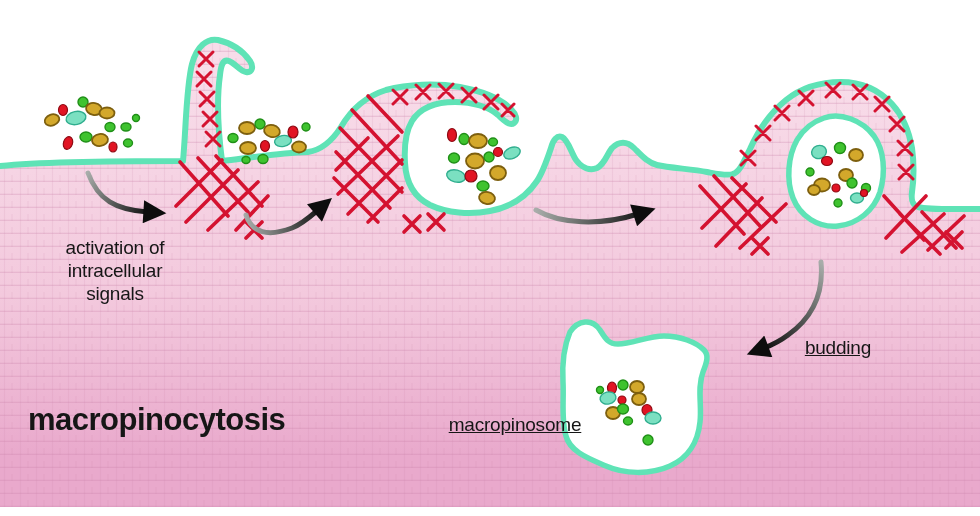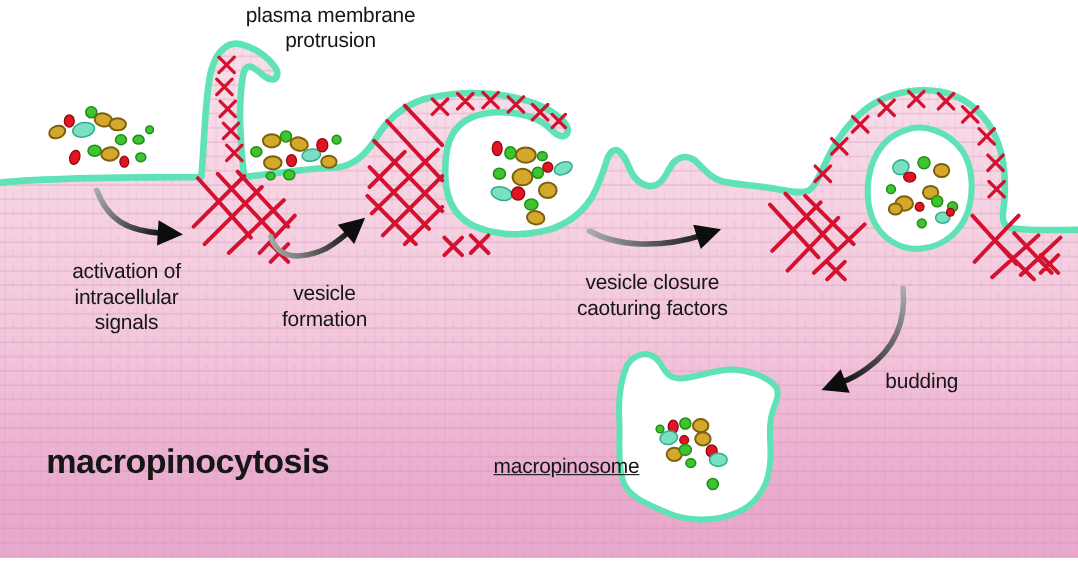--- a/index.html
+++ b/index.html
@@ -185,8 +185,6 @@
     </g>
   </svg>
 
-  <div class="lbl" style="left:183px; top:3px;   width:235px;">plasma membrane
-protrusion</div>
   <div class="lbl" style="left:40px;  top:236px; width:150px;">activation of
 intracellular
 signals</div>

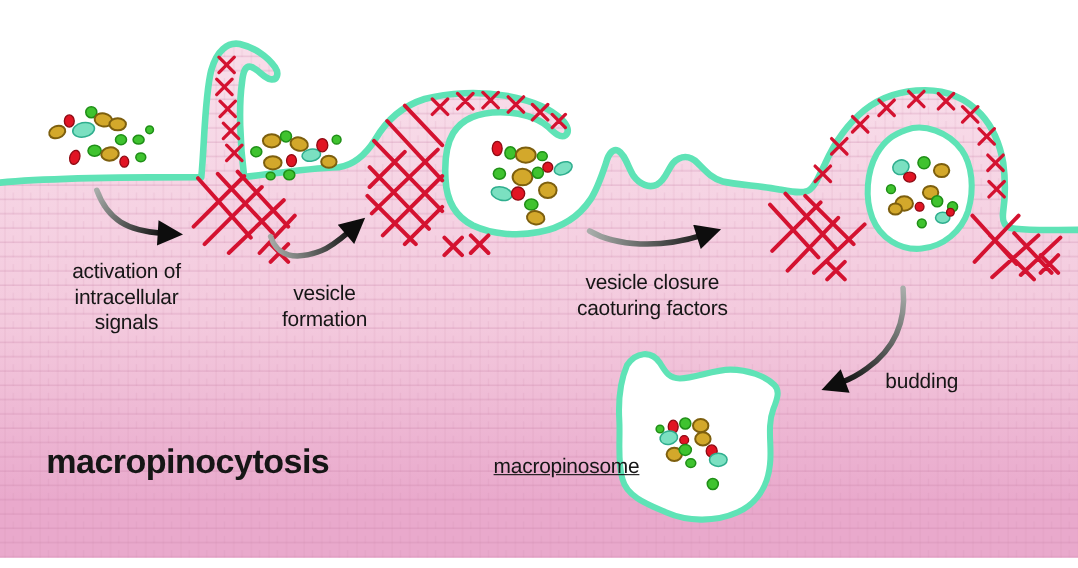--- a/index.html
+++ b/index.html
@@ -188,8 +188,6 @@
   <div class="lbl" style="left:40px;  top:236px; width:150px;">activation of
 intracellular
 signals</div>
-  <div class="lbl" style="left:220px; top:256px; width:150px;">vesicle
-formation</div>
   <div class="lbl" style="left:493px; top:246px; width:200px;">vesicle closure
 caoturing factors</div>
   <div class="lbl" style="left:786px; top:336px; width:104px;">budding</div>

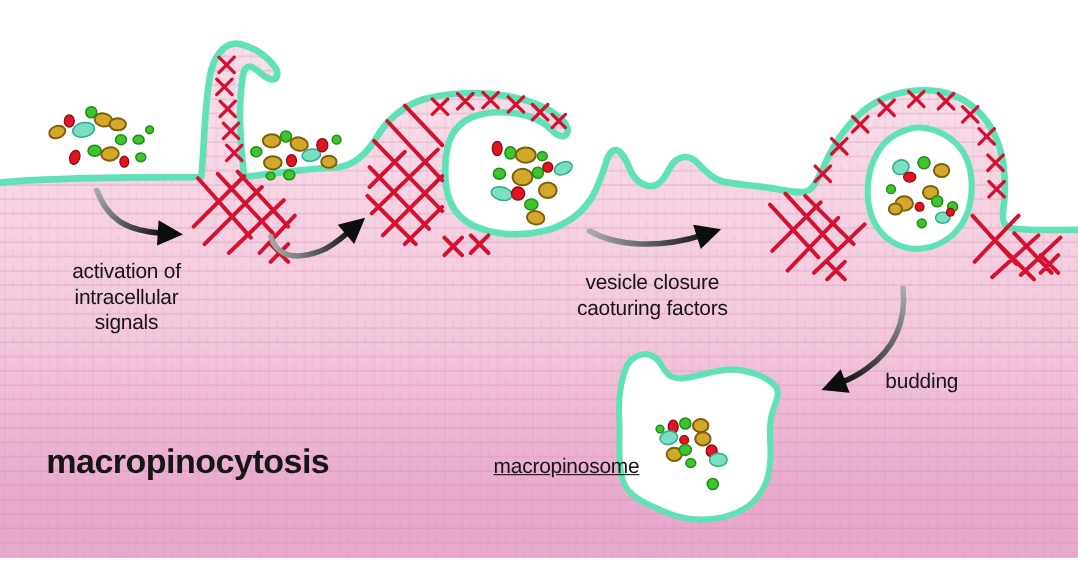--- a/index.html
+++ b/index.html
@@ -188,8 +188,6 @@
   <div class="lbl" style="left:40px;  top:236px; width:150px;">activation of
 intracellular
 signals</div>
-  <div class="lbl" style="left:493px; top:246px; width:200px;">vesicle closure
-caoturing factors</div>
   <div class="lbl" style="left:786px; top:336px; width:104px;">budding</div>
   <div class="lbl" style="left:435px; top:413px; width:160px;text-decoration:underline;">macropinosome</div>
   <div class="title" style="left:42px; top:402px;">macropinocytosis</div>

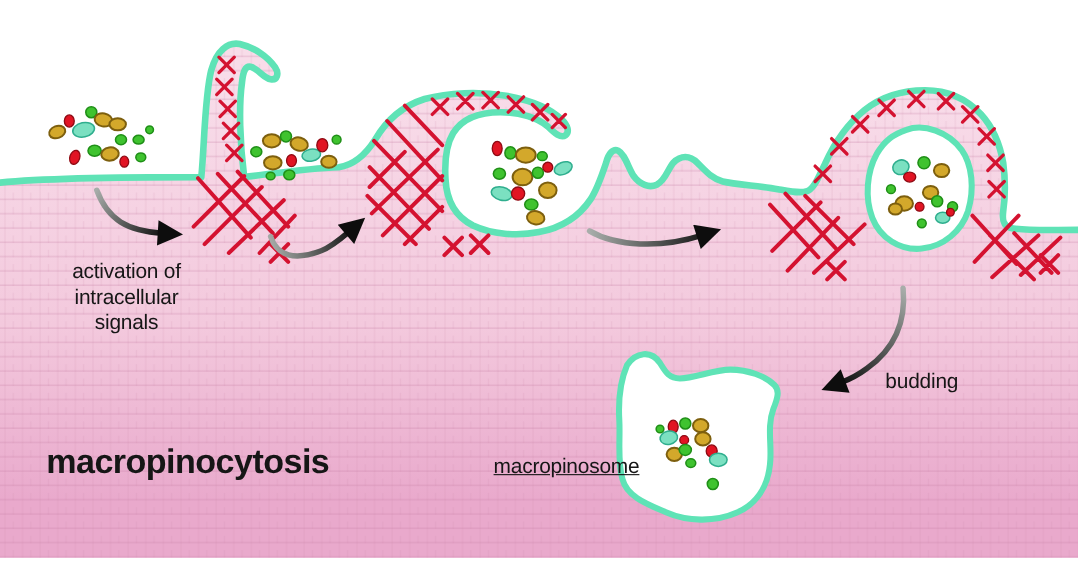--- a/index.html
+++ b/index.html
@@ -188,7 +188,7 @@
   <div class="lbl" style="left:40px;  top:236px; width:150px;">activation of
 intracellular
 signals</div>
-  <div class="lbl" style="left:786px; top:336px; width:104px;">budding</div>
+  <div class="lbl" style="left:786px; top:336px; width:104px;text-decoration:underline;">budding</div>
   <div class="lbl" style="left:435px; top:413px; width:160px;text-decoration:underline;">macropinosome</div>
   <div class="title" style="left:42px; top:402px;">macropinocytosis</div>
 </div>

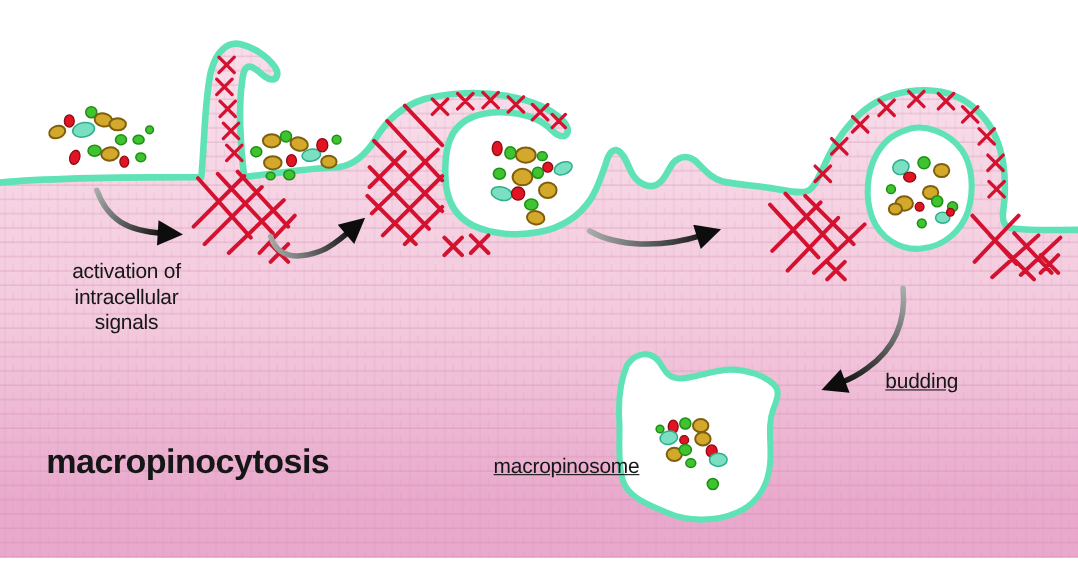--- a/index.html
+++ b/index.html
@@ -190,7 +190,7 @@
 signals</div>
   <div class="lbl" style="left:786px; top:336px; width:104px;text-decoration:underline;">budding</div>
   <div class="lbl" style="left:435px; top:413px; width:160px;text-decoration:underline;">macropinosome</div>
-  <div class="title" style="left:42px; top:402px;">macropinocytosis</div>
+  <div class="title" style="left:28px; top:402px;">macropinocytosis</div>
 </div>
 
 </body></html>

